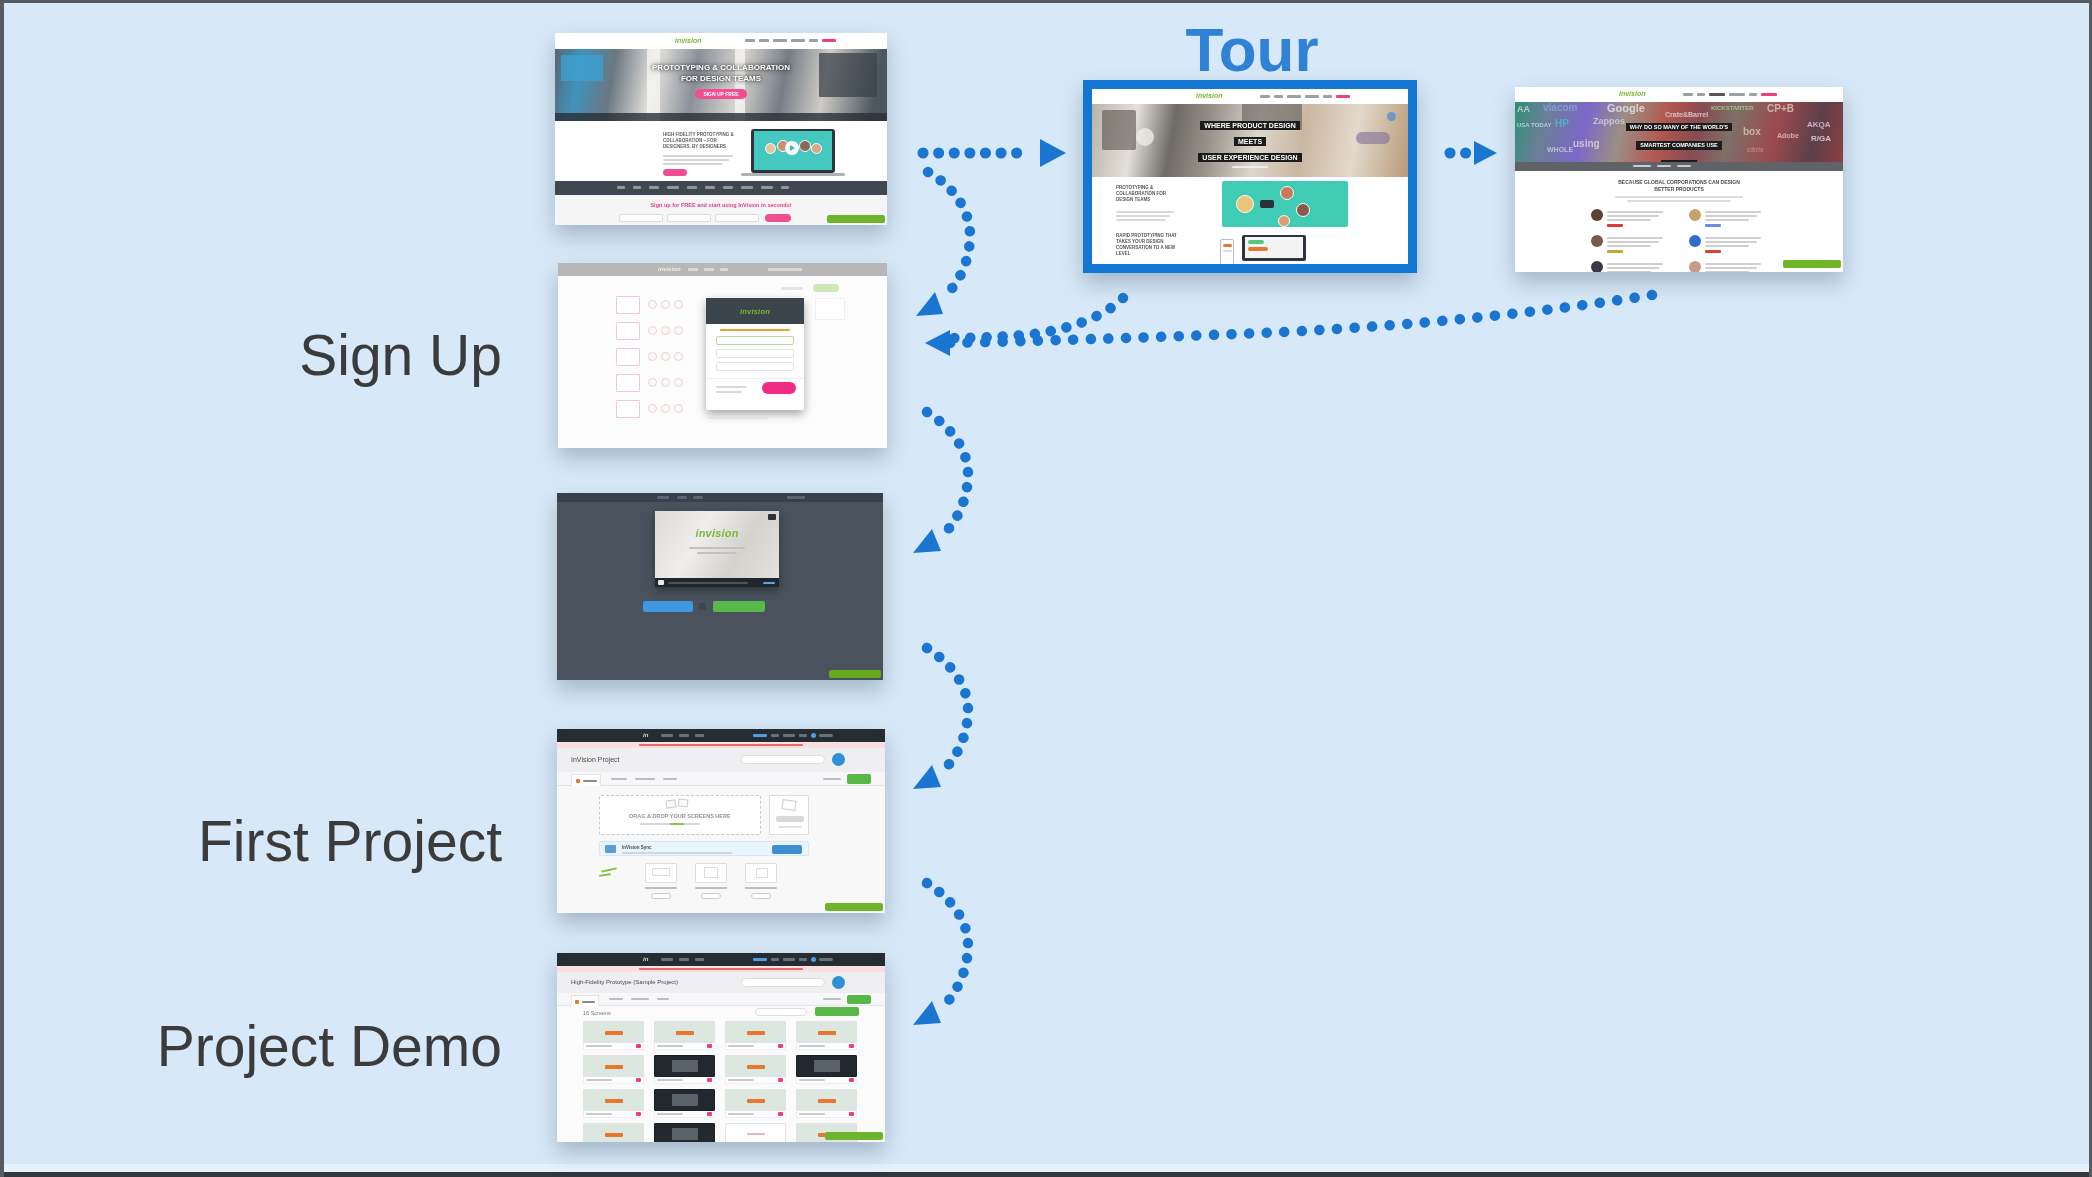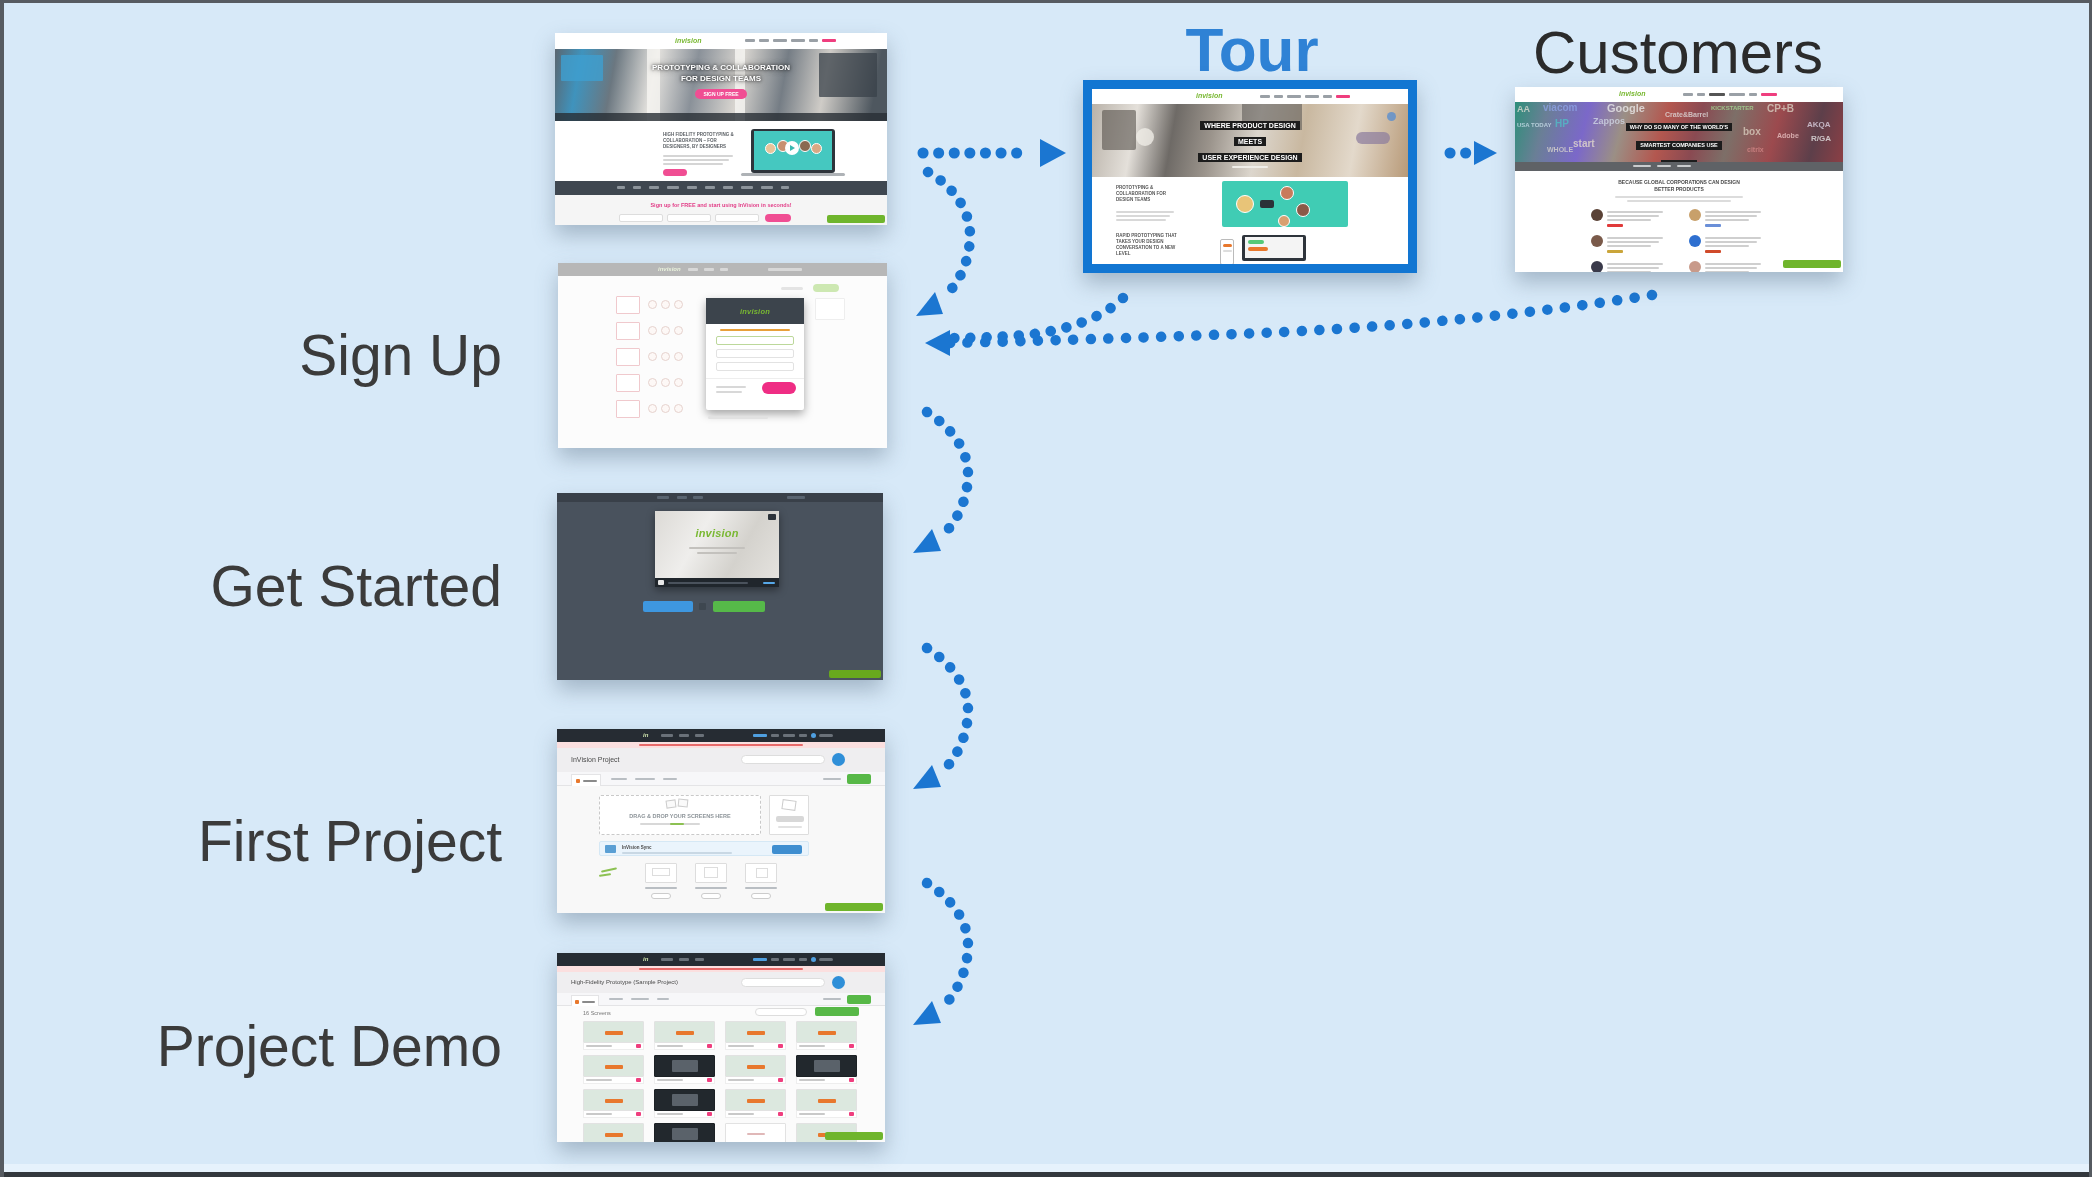--- a/index.html
+++ b/index.html
@@ -149,7 +149,6 @@
   <div class="row-label" style="top:808px;">First Project</div>
   <div class="row-label" style="top:1013px;padding-left:14px;">Project Demo</div>
   <div class="tour-label">Tour</div>
-  <div class="customers-label">Customers</div>
 
   <div class="thumb" style="left:555px;top:33px;width:332px;height:192px;">
     <div class="hp-header">

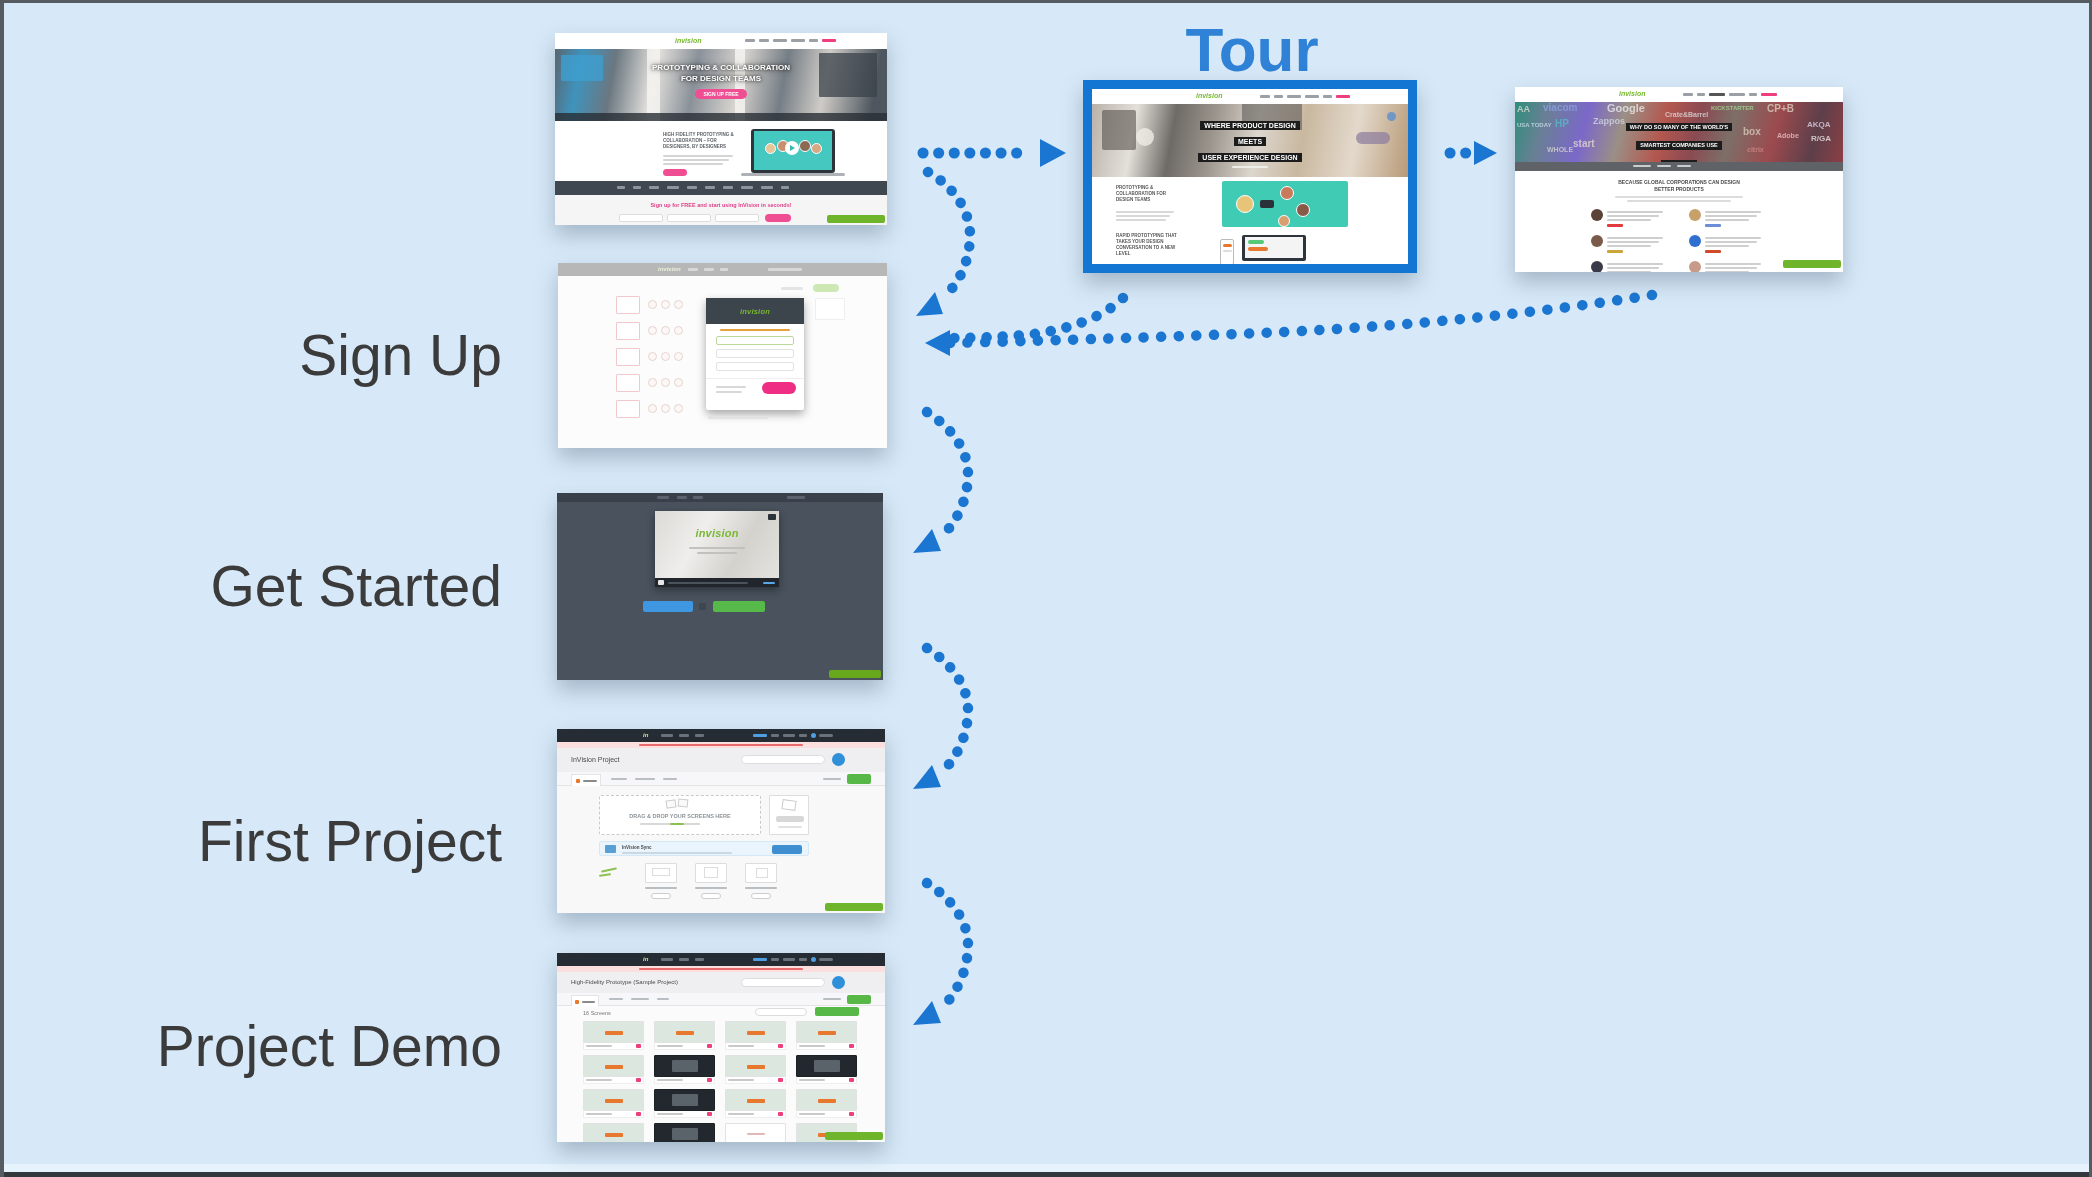--- a/index.html
+++ b/index.html
@@ -593,7 +593,7 @@
           <span class="cu-logo-word" style="left: 40px; top: 16px; font-size: 10px; color: rgb(79, 193, 201);">HP</span>
           <span class="cu-logo-word" style="left: 78px; top: 14px; font-size: 9px; color: rgb(213, 220, 232);">Zappos</span>
           <span class="cu-logo-word" style="left: 2px; top: 20px; font-size: 6px; color: rgb(207, 227, 239);">USA TODAY</span>
-          <span class="cu-logo-word" style="left: 58px; top: 36px; font-size: 10px; color: rgb(232, 223, 205);">start</span>
+          <span class="cu-logo-word" style="left: 58px; top: 36px; font-size: 10px; color: rgb(232, 223, 205);">using</span>
           <span class="cu-logo-word" style="left: 196px; top: 3px; font-size: 6px; color: rgb(168, 224, 150);">KICKSTARTER</span>
           <span class="cu-logo-word" style="left: 228px; top: 24px; font-size: 10px; color: rgb(220, 210, 194);">box</span>
           <span class="cu-logo-word" style="left: 262px; top: 30px; font-size: 7px; color: rgb(239, 201, 201);">Adobe</span>

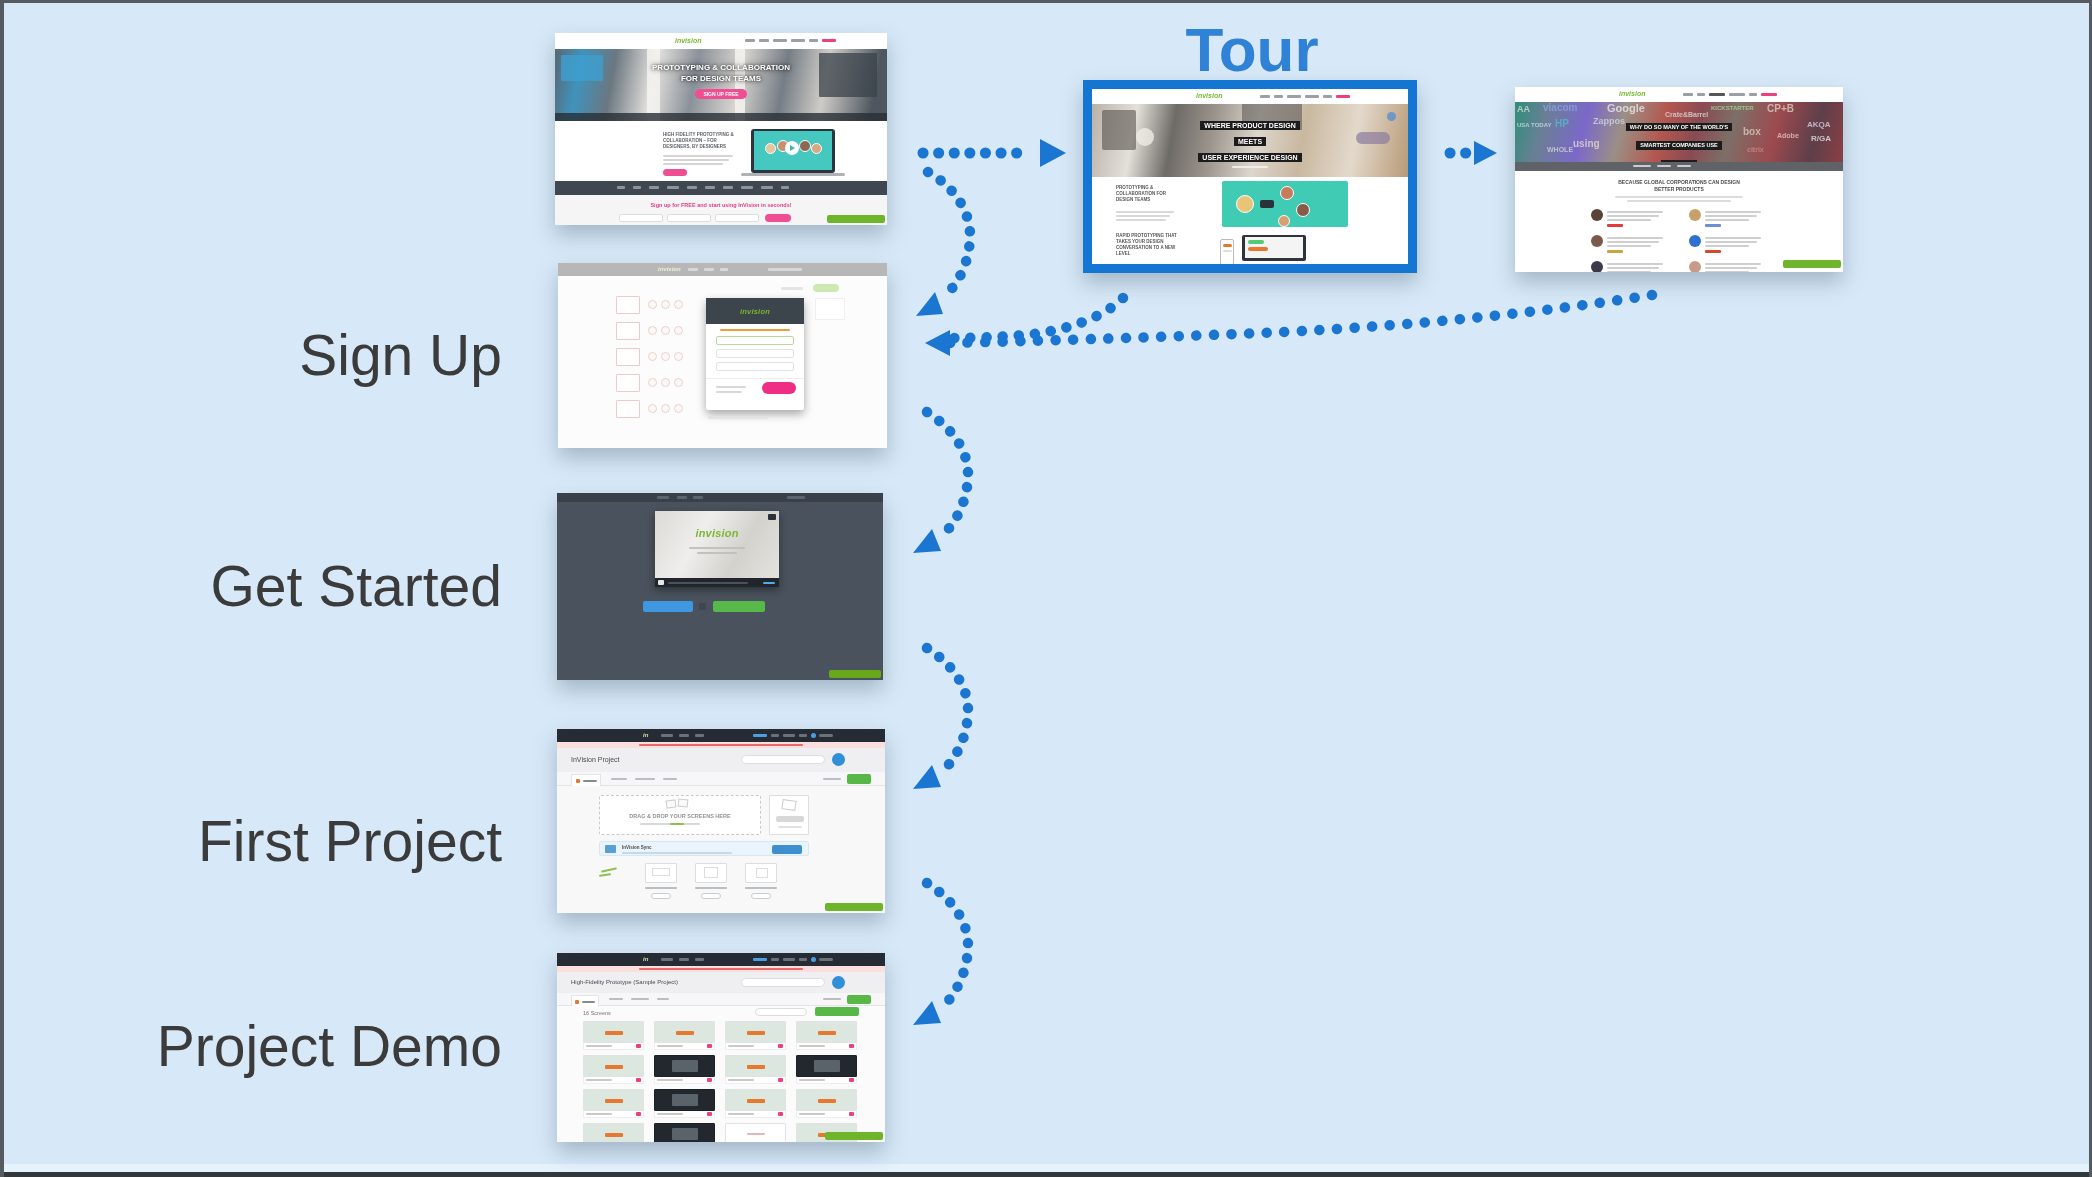--- a/index.html
+++ b/index.html
@@ -145,7 +145,6 @@
   </svg>
 
   <div class="row-label" style="top:322px;">Sign Up</div>
-  <div class="row-label" style="top:553px;">Get Started</div>
   <div class="row-label" style="top:808px;">First Project</div>
   <div class="row-label" style="top:1013px;padding-left:14px;">Project Demo</div>
   <div class="tour-label">Tour</div>

